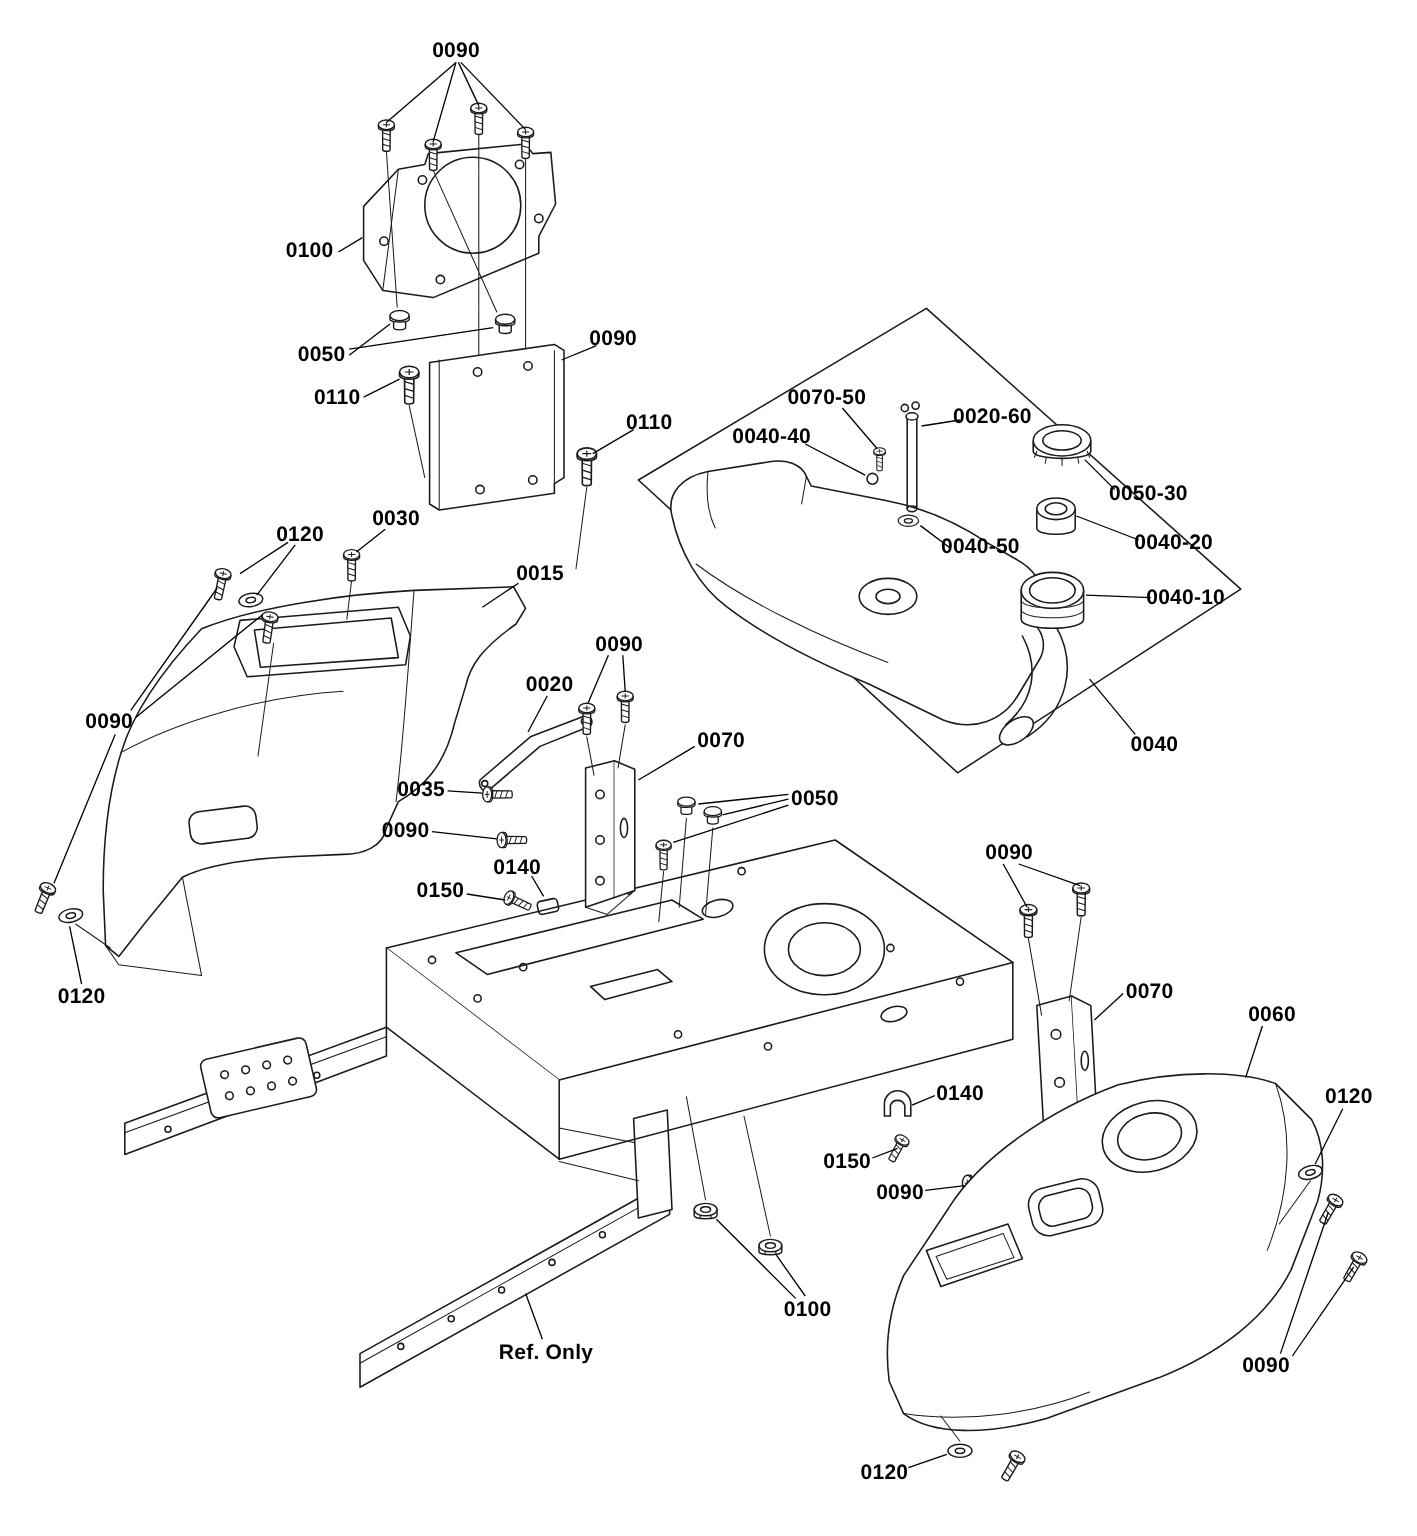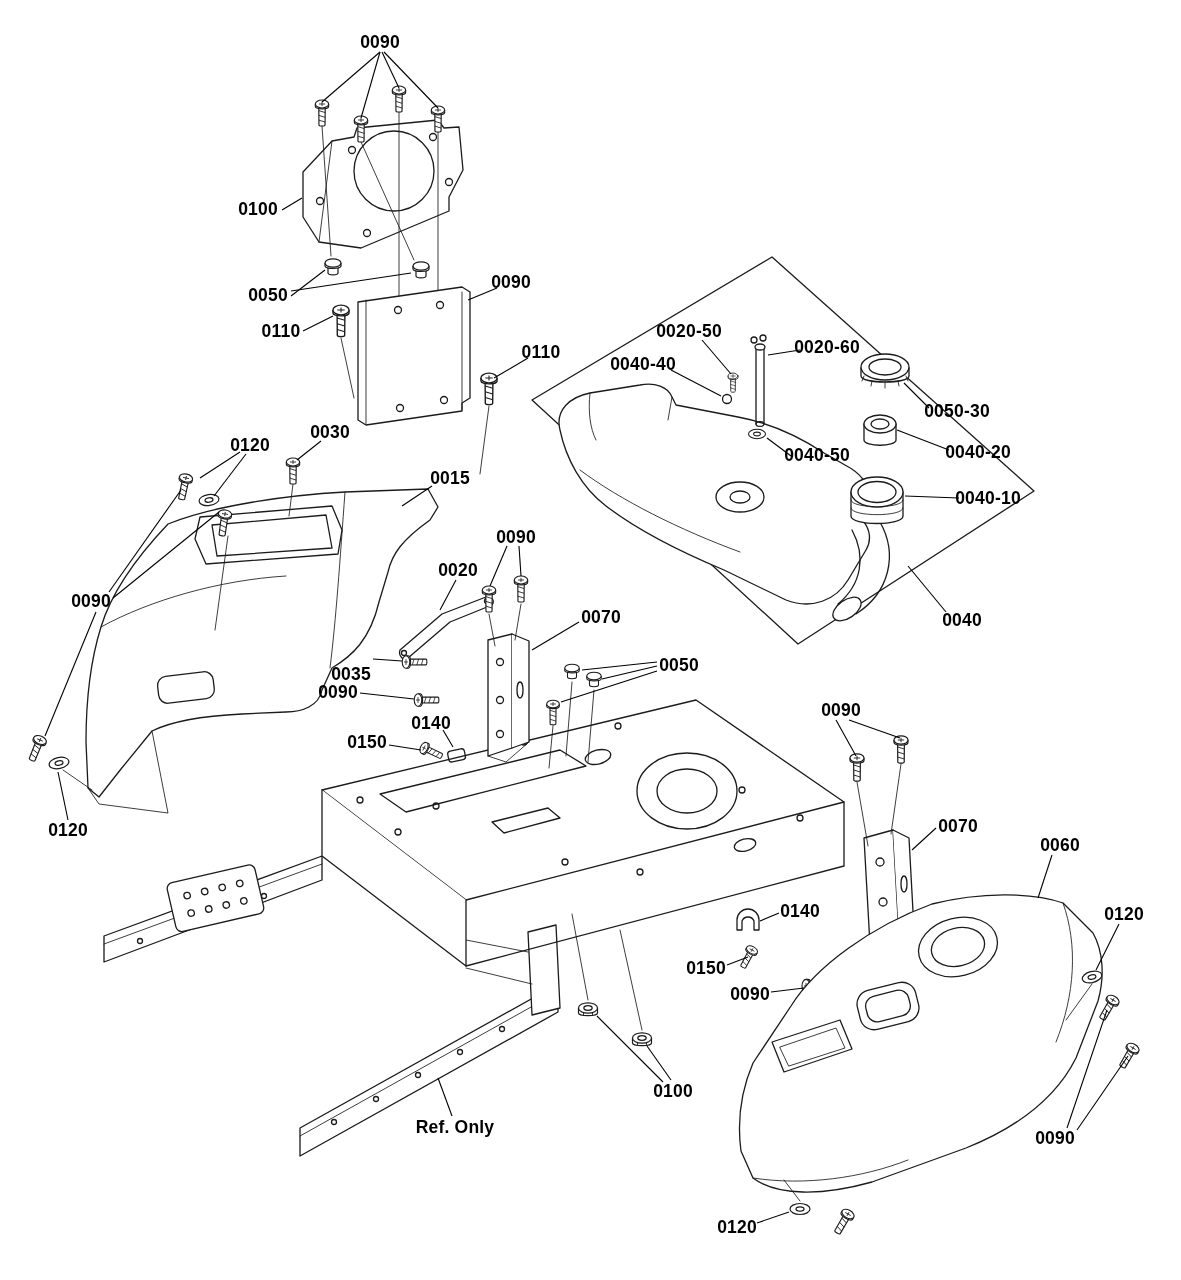--- a/index.html
+++ b/index.html
@@ -323,7 +323,7 @@
 <div class="plabel" style="left:281px;top:331px">0110</div>
 <div class="plabel" style="left:511px;top:282px">0090</div>
 <div class="plabel" style="left:541px;top:352px">0110</div>
-<div class="plabel" style="left:689px;top:331px">0020-50</div>
+<div class="plabel" style="left:689px;top:331px">0070-50</div>
 <div class="plabel" style="left:827px;top:347px">0020-60</div>
 <div class="plabel" style="left:643px;top:364px">0040-40</div>
 <div class="plabel" style="left:957px;top:411px">0050-30</div>

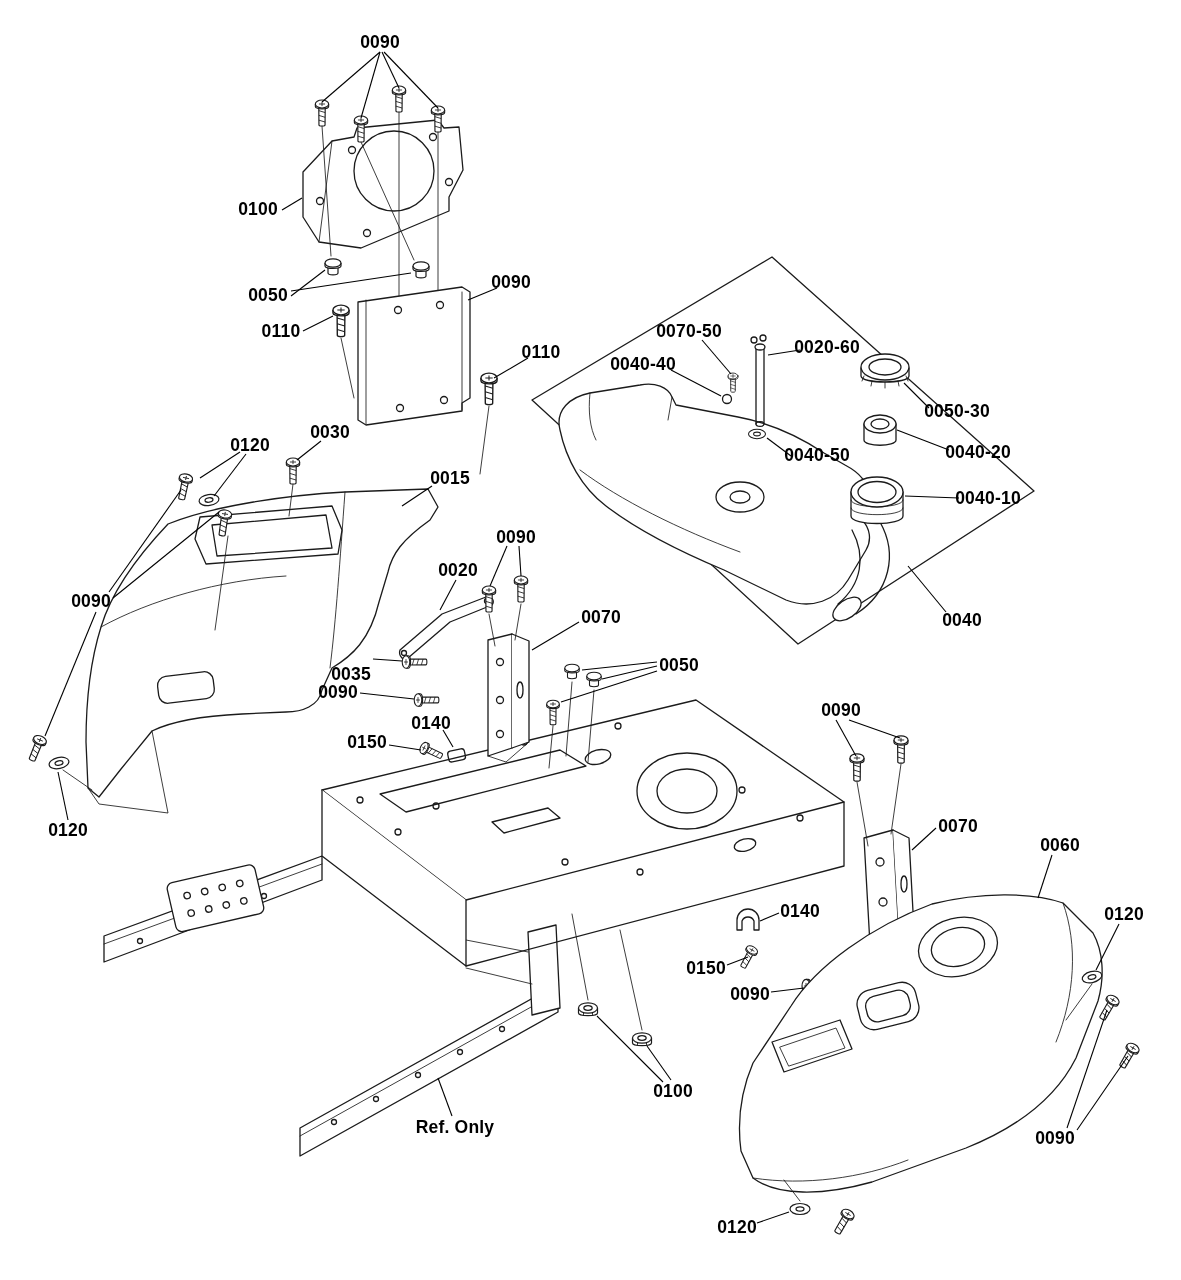--- a/index.html
+++ b/index.html
@@ -338,7 +338,7 @@
 <div class="plabel" style="left:458px;top:570px">0020</div>
 <div class="plabel" style="left:516px;top:537px">0090</div>
 <div class="plabel" style="left:601px;top:617px">0070</div>
-<div class="plabel" style="left:351px;top:674px">0035</div>
+<div class="plabel" style="left:351px;top:658px">0035</div>
 <div class="plabel" style="left:679px;top:665px">0050</div>
 <div class="plabel" style="left:338px;top:692px">0090</div>
 <div class="plabel" style="left:431px;top:723px">0140</div>

